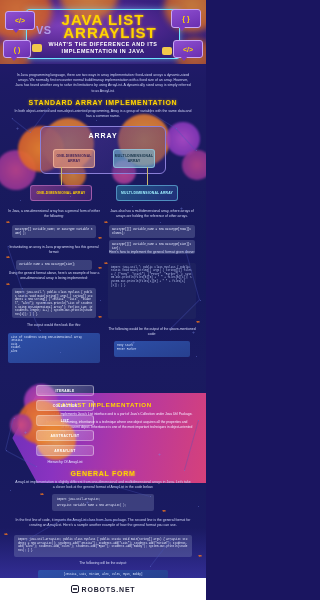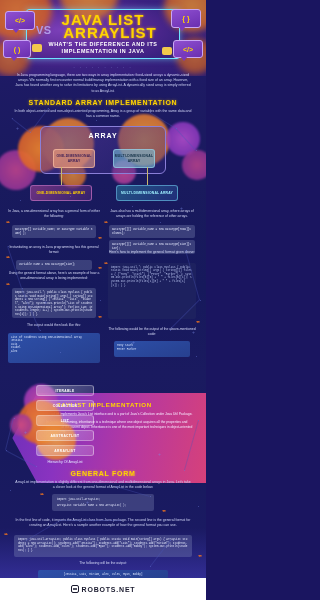--- a/index.html
+++ b/index.html
@@ -19,7 +19,7 @@
   .lineseg { position:absolute; background:#4a56b8; height:1px; opacity:.35; transform-origin:0 0; }
 
   
-  .header { position:relative; height:76px; overflow:hidden;
+  .header { position:relative; height:64px; overflow:hidden;
             background:radial-gradient(ellipse at 30% 40%, #7b3fb8 0%, #5a2a96 35%, #3a2180 60%, #2a1c72 100%); }
   .hblob { position:absolute; border-radius:50%; filter:blur(3px); }
   .hframe { position:absolute; left:26px; top:9px; width:154px; height:50px;

